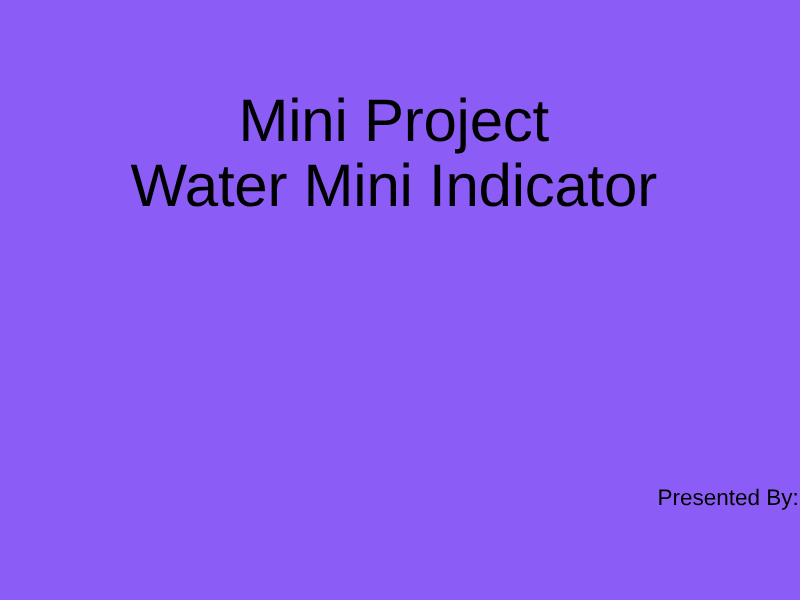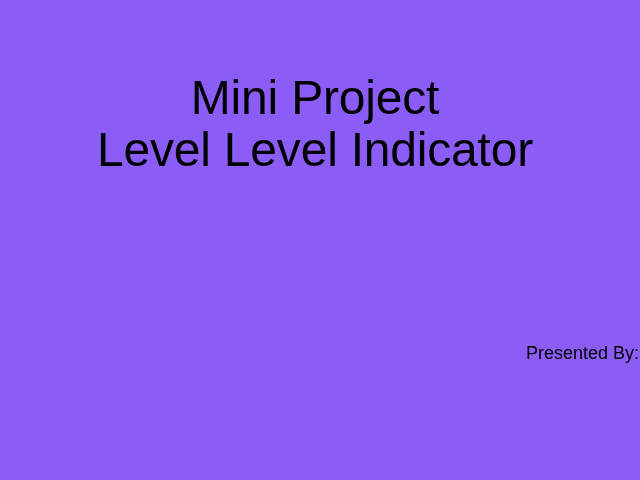--- a/index.html
+++ b/index.html
@@ -69,7 +69,7 @@
 
   <div class="title-block">
     <span class="title-line">Mini Project</span>
-    <span class="title-line">Level Level Indicator</span>
+    <span class="title-line">Water Mini Indicator</span>
   </div>
 
   <div class="credits-block">

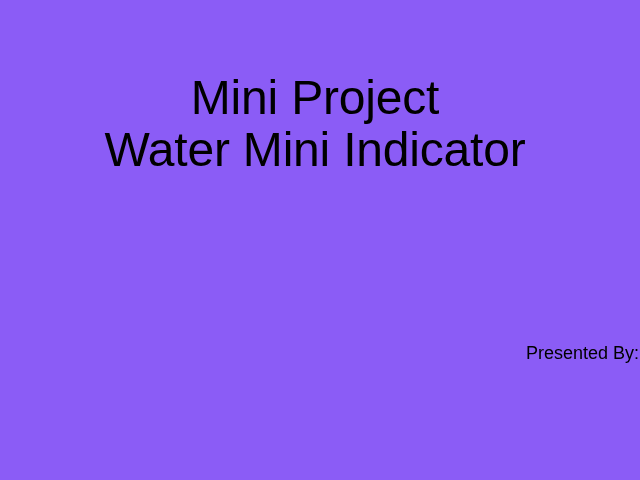--- a/index.html
+++ b/index.html
@@ -60,6 +60,7 @@
   .credit-line {
     display: block;
     white-space: nowrap;
+    margin-top: 45px;
   }
 </style>
 </head>

